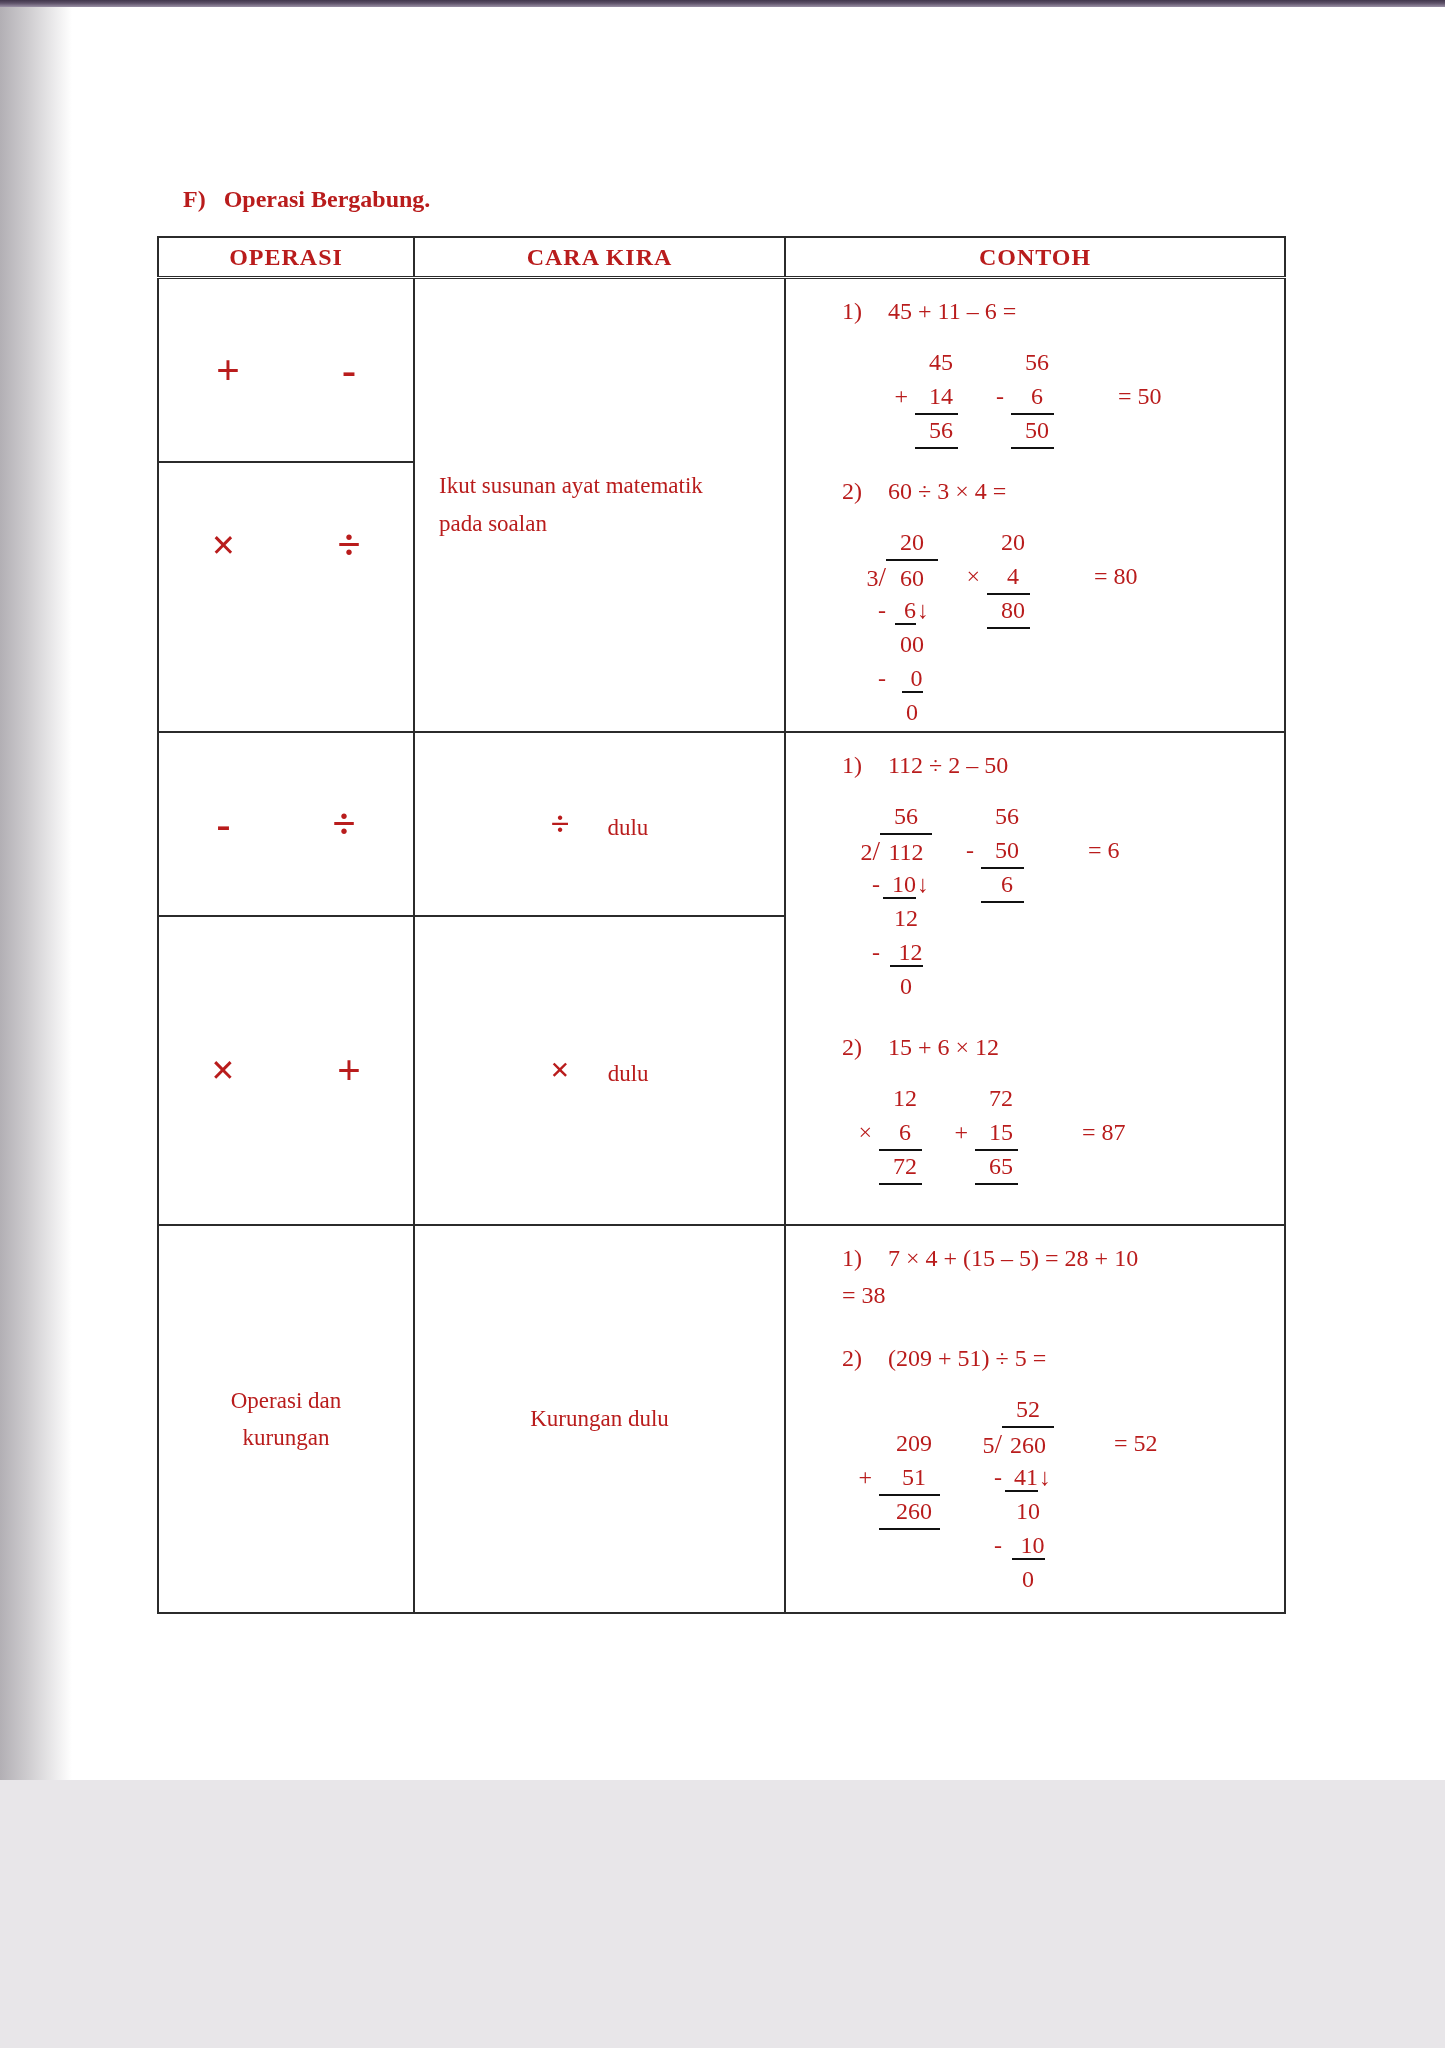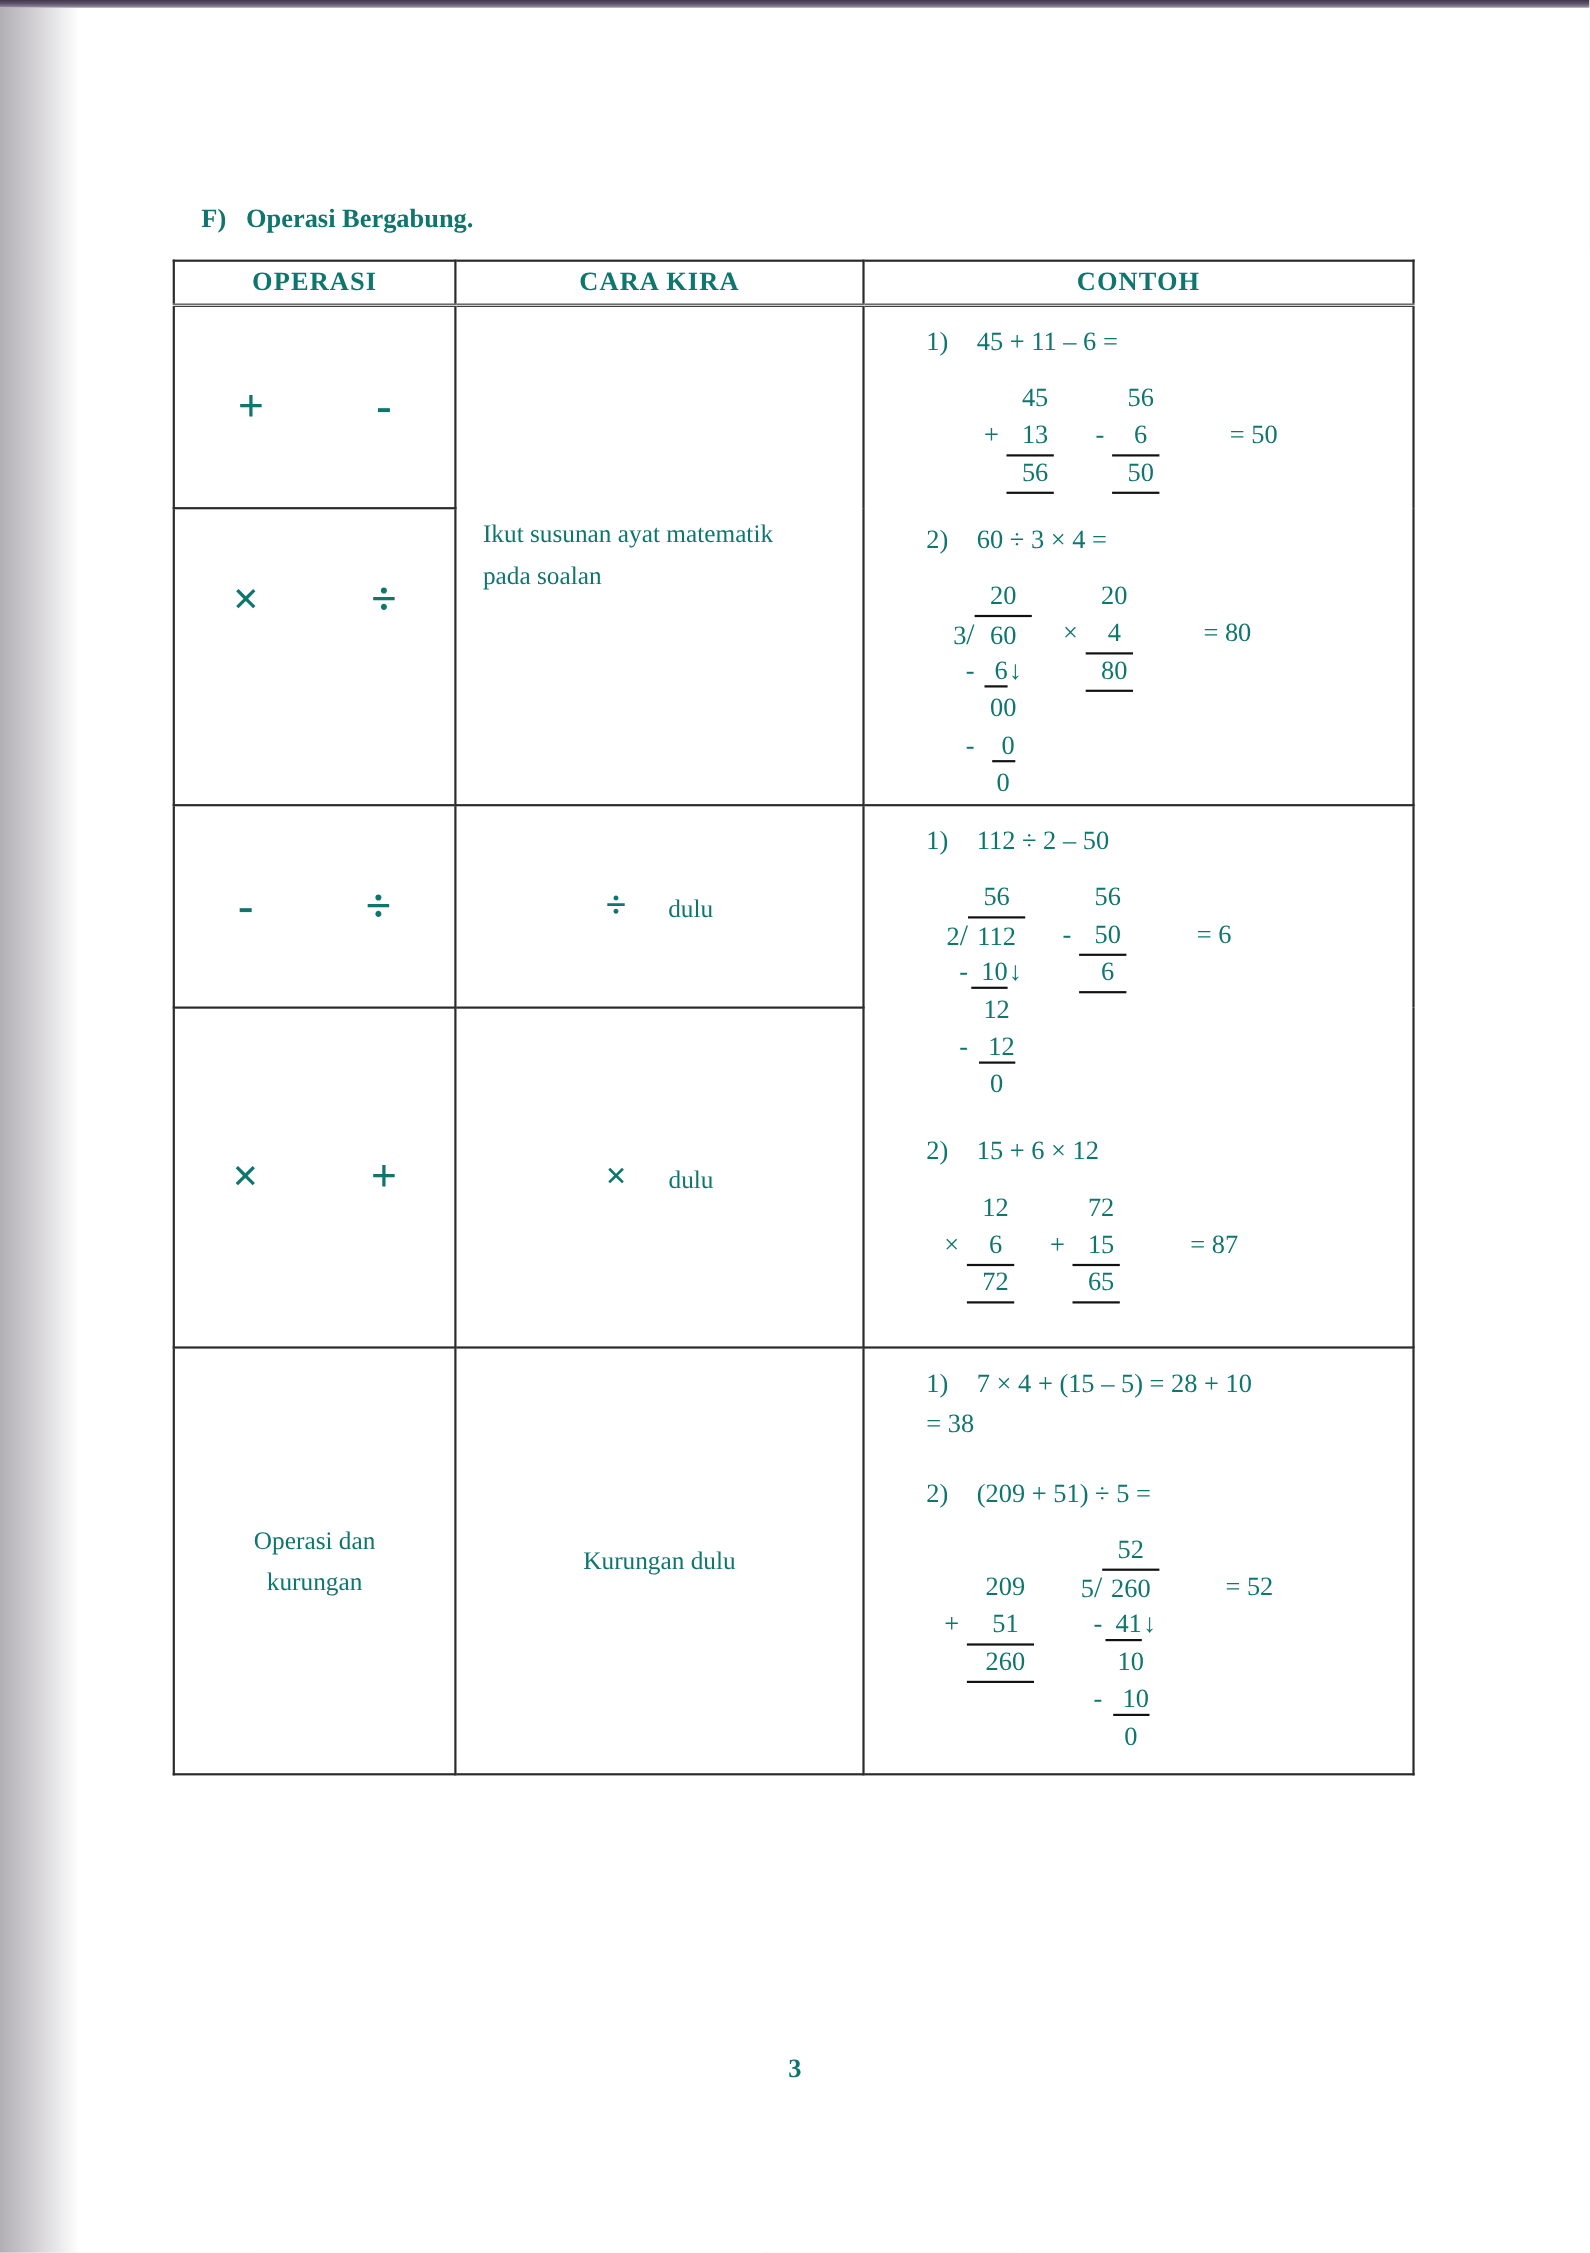--- a/index.html
+++ b/index.html
@@ -6,11 +6,11 @@
   body{background:#e8e6e9;}
   .page{
     position:relative;
-    width:1445px;height:2048px;
+    width:1445px;height:1780px;
     background:#ffffff;
     overflow:hidden;
     font-family:"Liberation Serif","DejaVu Serif",serif;
-    color:#0f766e;
+    color:#b91c1c;
   }
   .top-bar{
     position:absolute;left:0;top:0;width:100%;height:7px;

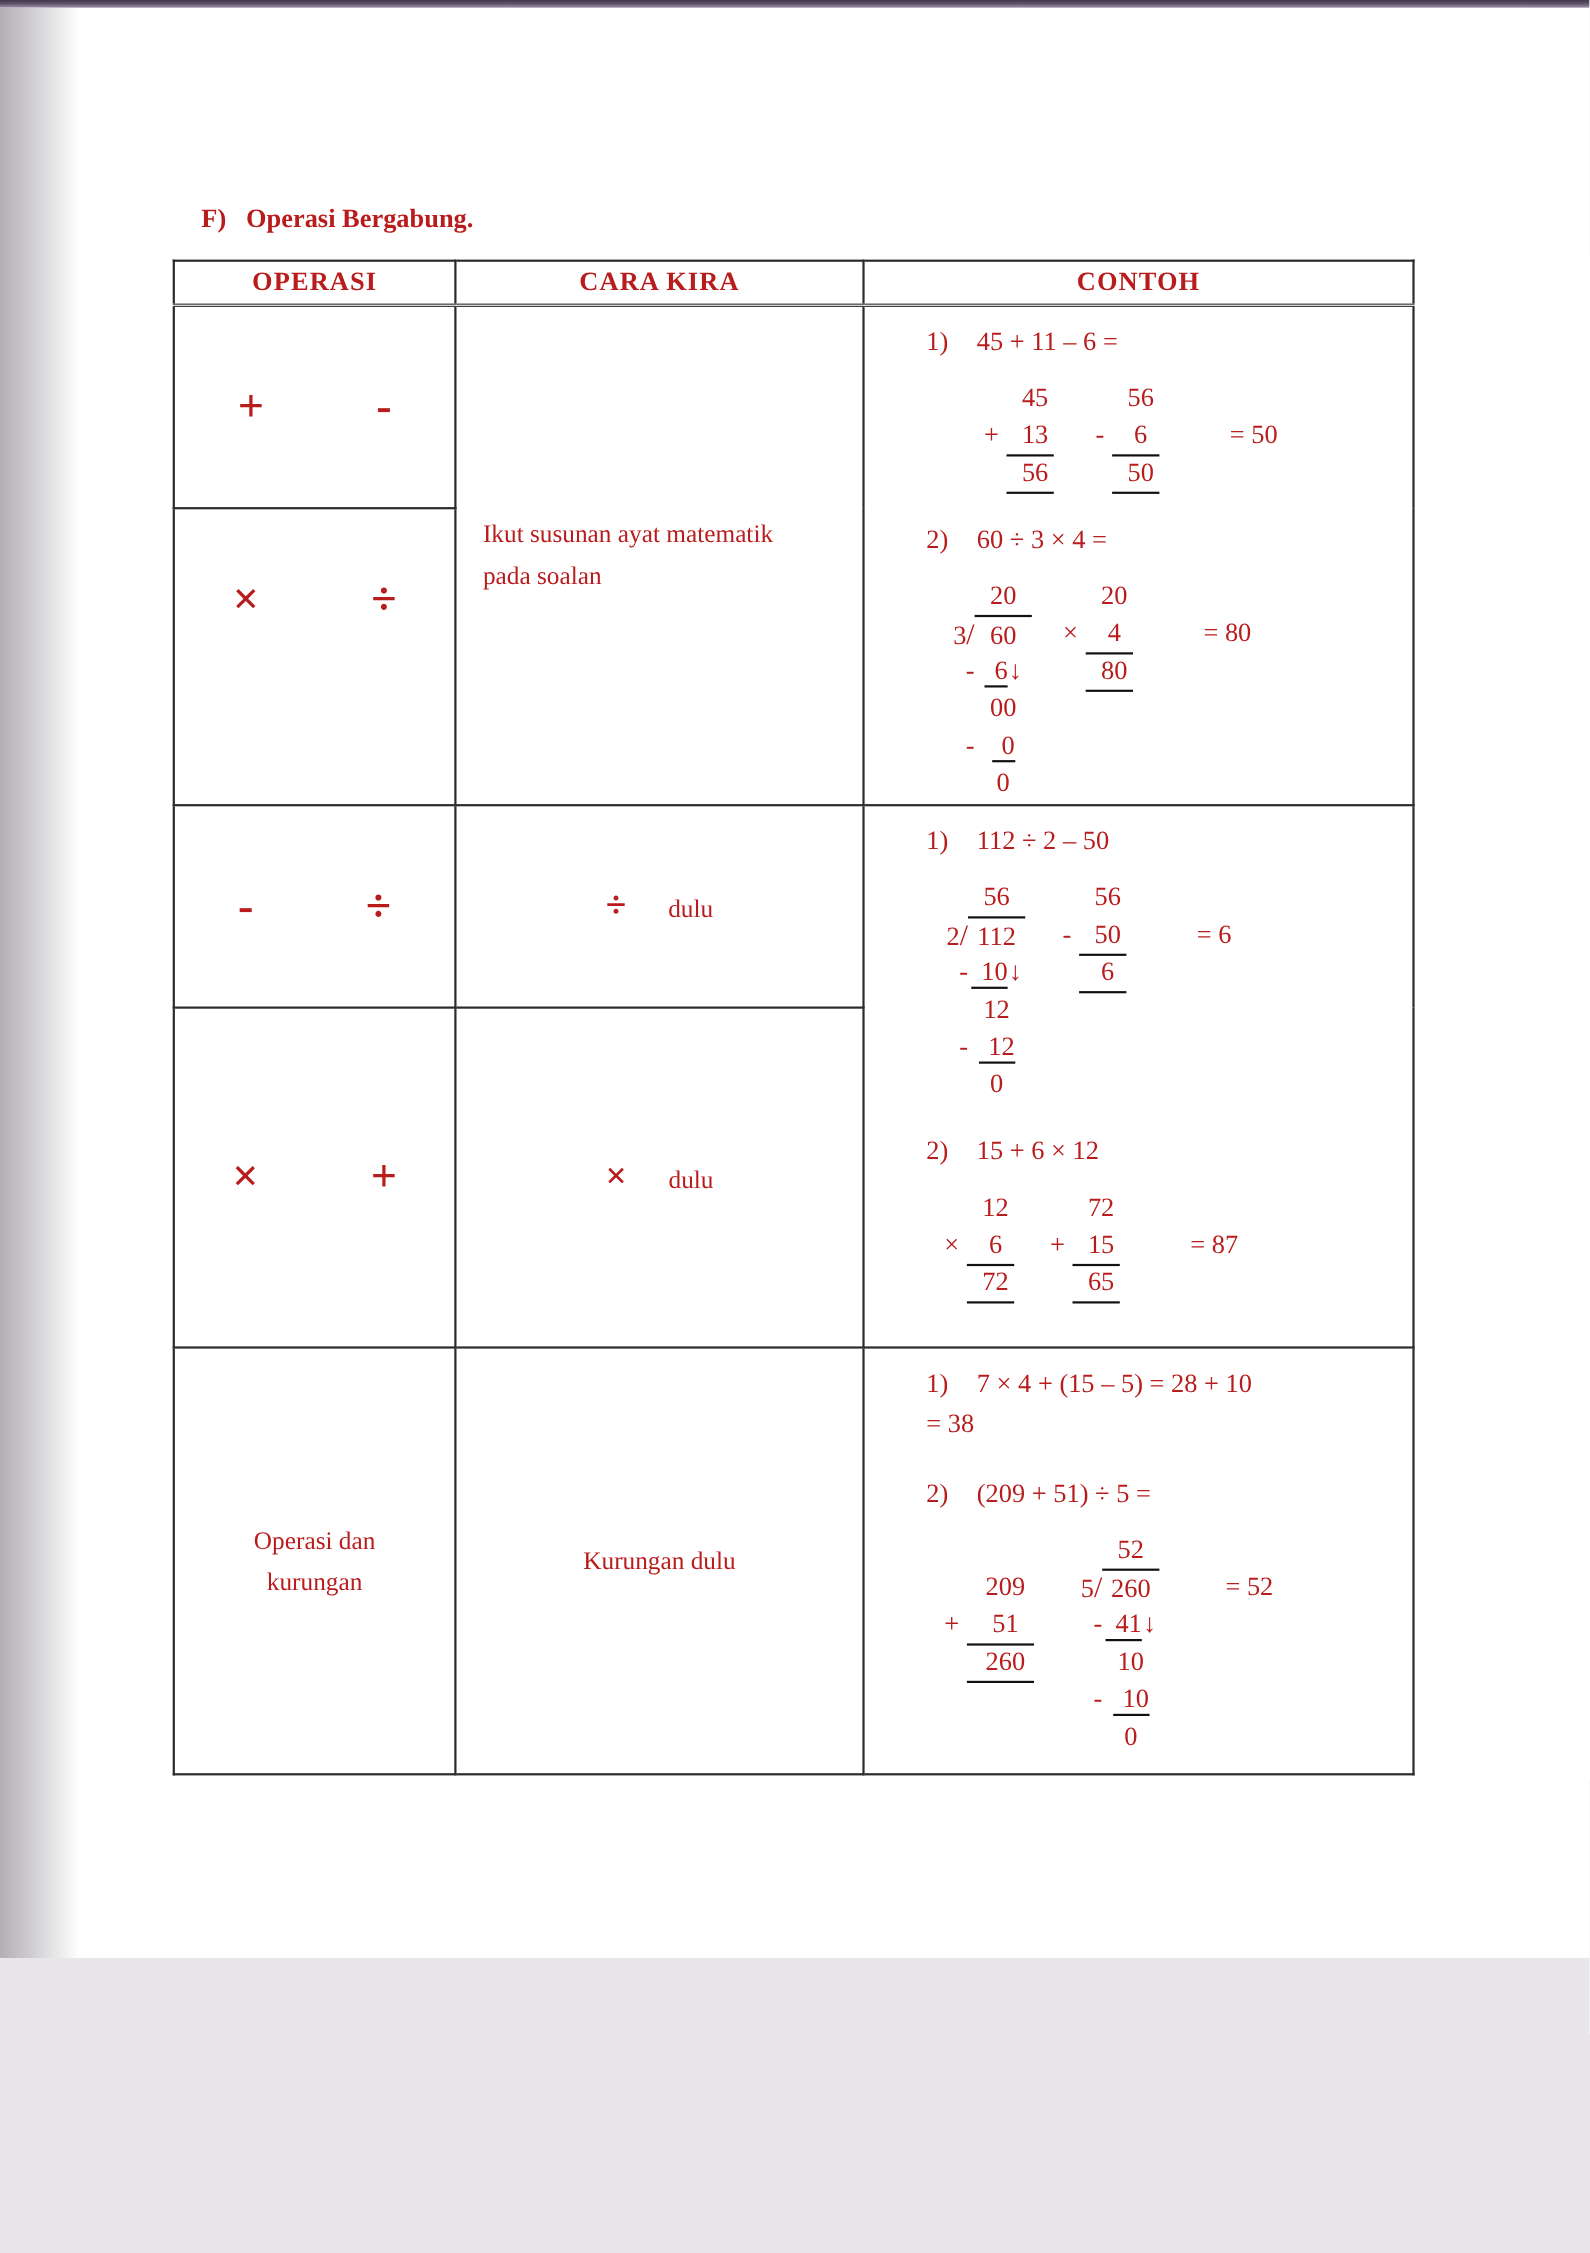--- a/index.html
+++ b/index.html
@@ -127,7 +127,7 @@
           <div class="work m50">
             <div class="stack">
               <div class="srow"><span class="op"></span><span class="num">45</span></div>
-              <div class="srow"><span class="op">+</span><span class="num u">13</span></div>
+              <div class="srow"><span class="op">+</span><span class="num u">14</span></div>
               <div class="srow"><span class="op"></span><span class="num u">56</span></div>
             </div>
             <div class="stack">

